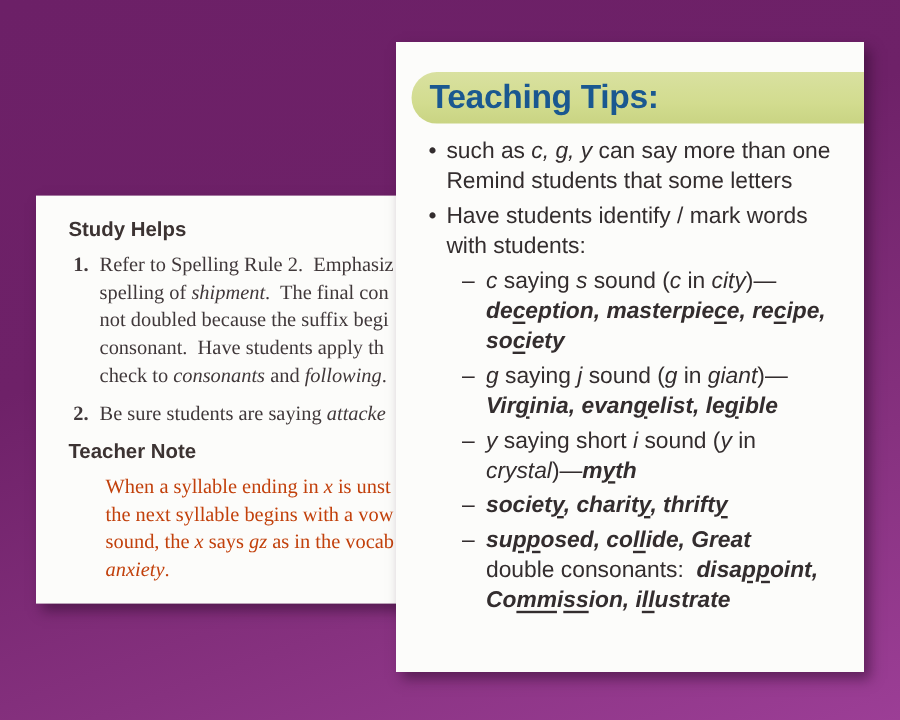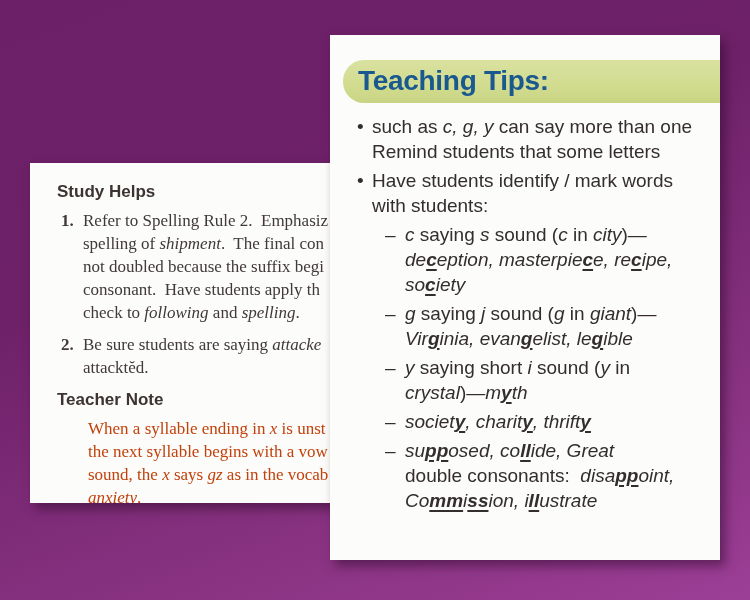--- a/index.html
+++ b/index.html
@@ -66,7 +66,7 @@
   .bullet.l2 .marker { flex:none; width:20px; }
   
   .i  { font-style:italic; }
-  .bi { font-weight:normal; font-style:italic; }
+  .bi { font-weight:bold; font-style:italic; }
   .biu{
     font-weight:bold; font-style:italic;
     text-decoration:underline;

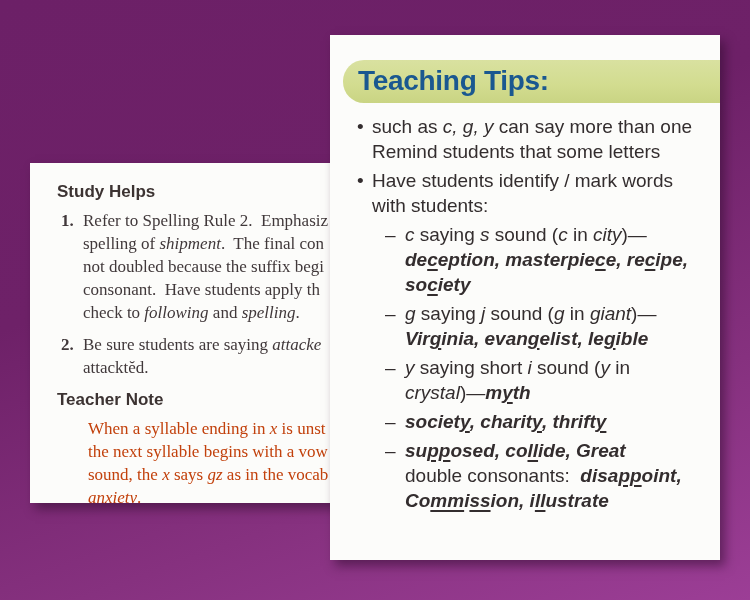--- a/index.html
+++ b/index.html
@@ -86,7 +86,7 @@
         <div class="t-line"><span>spelling of </span><span class="i">shipment</span><span>.  The final con</span></div>
         <div class="t-line"><span>not doubled because the suffix begi</span></div>
         <div class="t-line"><span>consonant.  Have students apply th</span></div>
-        <div class="t-line"><span>check to </span><span class="i">following</span><span> and </span><span class="i">spelling</span><span>.</span></div>
+        <div class="t-line"><span>check to </span><span class="i">consonants</span><span> and </span><span class="i">spelling</span><span>.</span></div>
       </div>
     </div>
     <div class="lc-item">

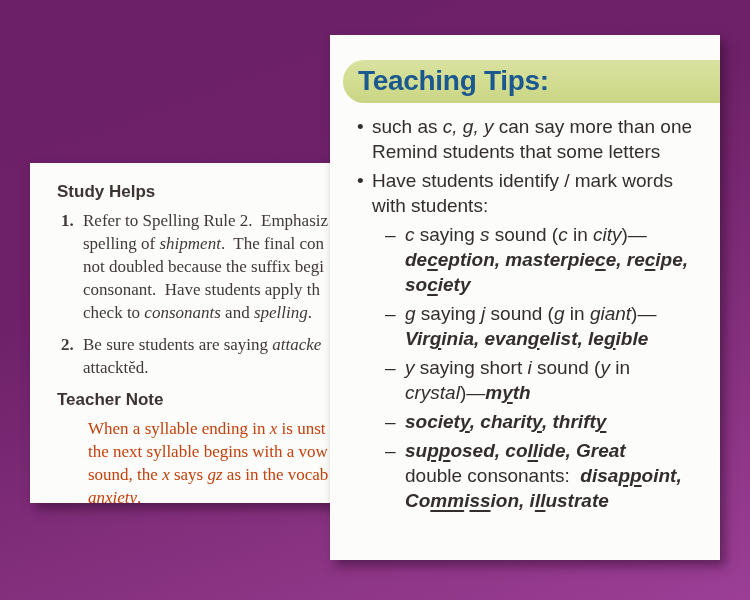--- a/index.html
+++ b/index.html
@@ -86,7 +86,7 @@
         <div class="t-line"><span>spelling of </span><span class="i">shipment</span><span>.  The final con</span></div>
         <div class="t-line"><span>not doubled because the suffix begi</span></div>
         <div class="t-line"><span>consonant.  Have students apply th</span></div>
-        <div class="t-line"><span>check to </span><span class="i">consonants</span><span> and </span><span class="i">spelling</span><span>.</span></div>
+        <div class="t-line"><span>check to </span><span class="i">consonants</span><span> and </span><span class="i">following</span><span>.</span></div>
       </div>
     </div>
     <div class="lc-item">

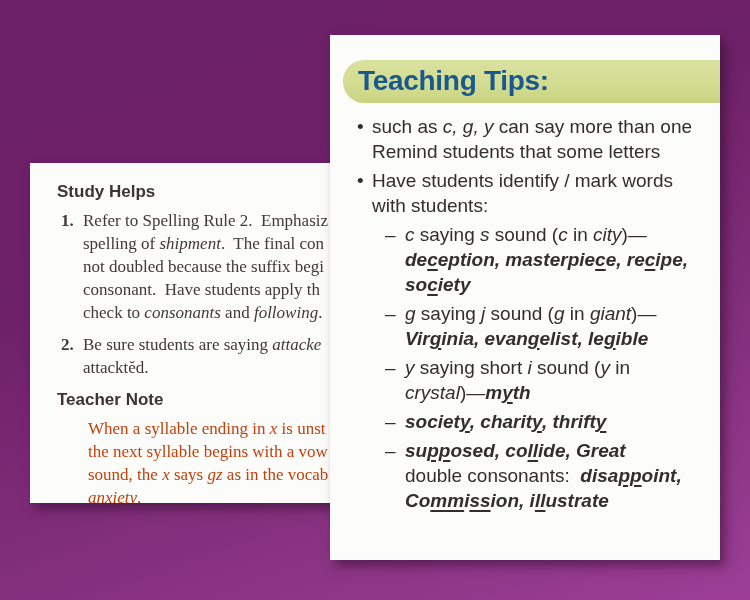--- a/index.html
+++ b/index.html
@@ -93,7 +93,6 @@
       <div class="lc-num">2.</div>
       <div>
         <div class="t-line"><span>Be sure students are saying </span><span class="i">attacke</span></div>
-        <div class="t-line"><span>attacktĕd.</span></div>
       </div>
     </div>
     <div class="lc-heading second">Teacher Note</div>

